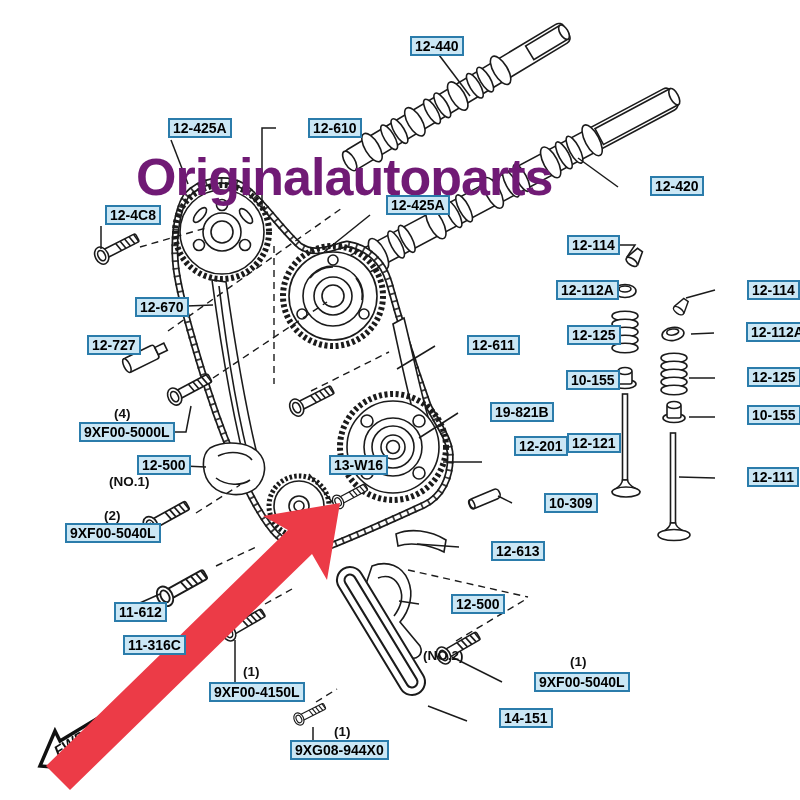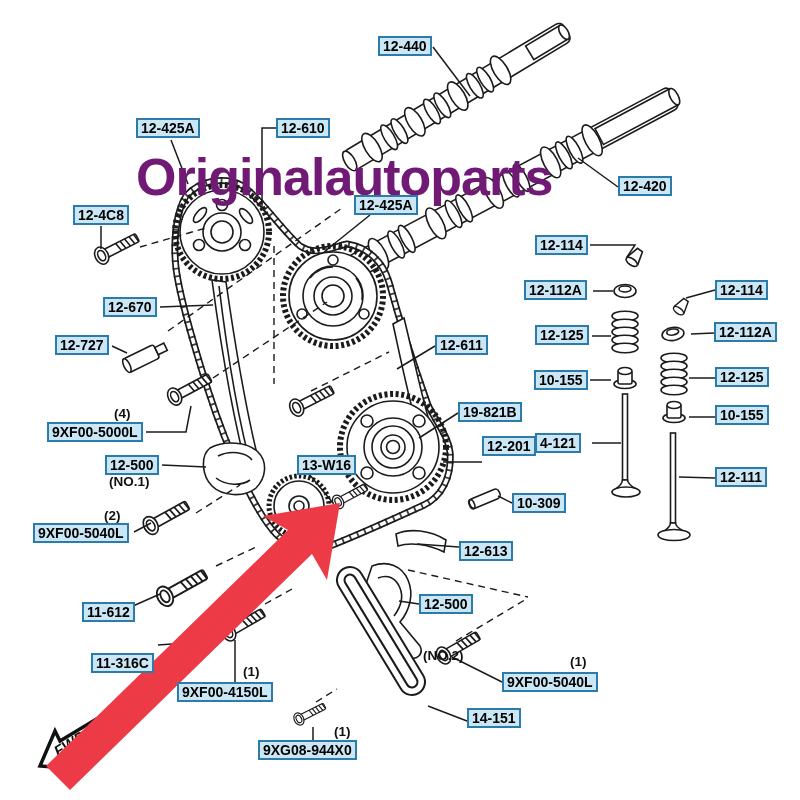--- a/index.html
+++ b/index.html
@@ -11,7 +11,7 @@
              letter-spacing:-1px;white-space:nowrap;pointer-events:none;}
   .plabel{position:absolute;z-index:3;font:bold 14px/16px "Liberation Sans",sans-serif;
           color:#000;background:#cbe7f5;border:2px solid #2b7cab;padding:0 3px;
-          white-space:nowrap;}
+          white-space:nowrap;margin-left:32px;}
   .qty,.sub{position:absolute;z-index:3;font:bold 13.5px "Liberation Sans",sans-serif;color:#111;
             white-space:nowrap;}
   .ln{fill:none;stroke:#1b1b1b;stroke-width:1.6;}

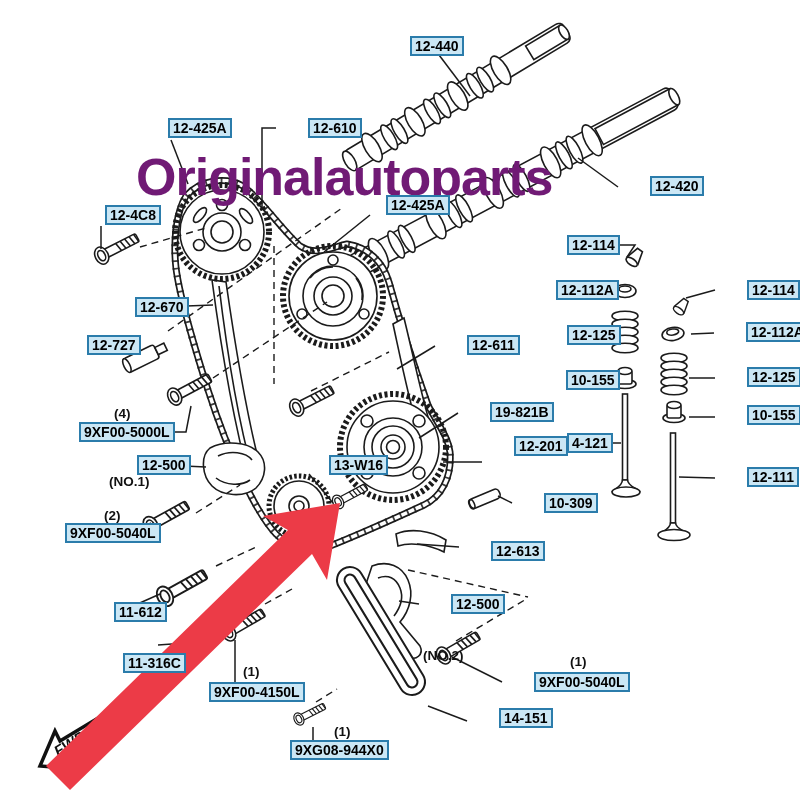--- a/index.html
+++ b/index.html
@@ -289,7 +289,7 @@
 <div class="plabel" style="left:715px;top:405px">10-155</div>
 <div class="qty" style="left:114px;top:406px">(4)</div>
 <div class="plabel" style="left:47px;top:422px">9XF00-5000L</div>
-<div class="plabel" style="left:535px;top:433px">4-121</div>
+<div class="plabel" style="left:535px;top:433px">12-121</div>
 <div class="plabel" style="left:105px;top:455px">12-500</div>
 <div class="sub" style="left:109px;top:474px">(NO.1)</div>
 <div class="plabel" style="left:297px;top:455px">13-W16</div>

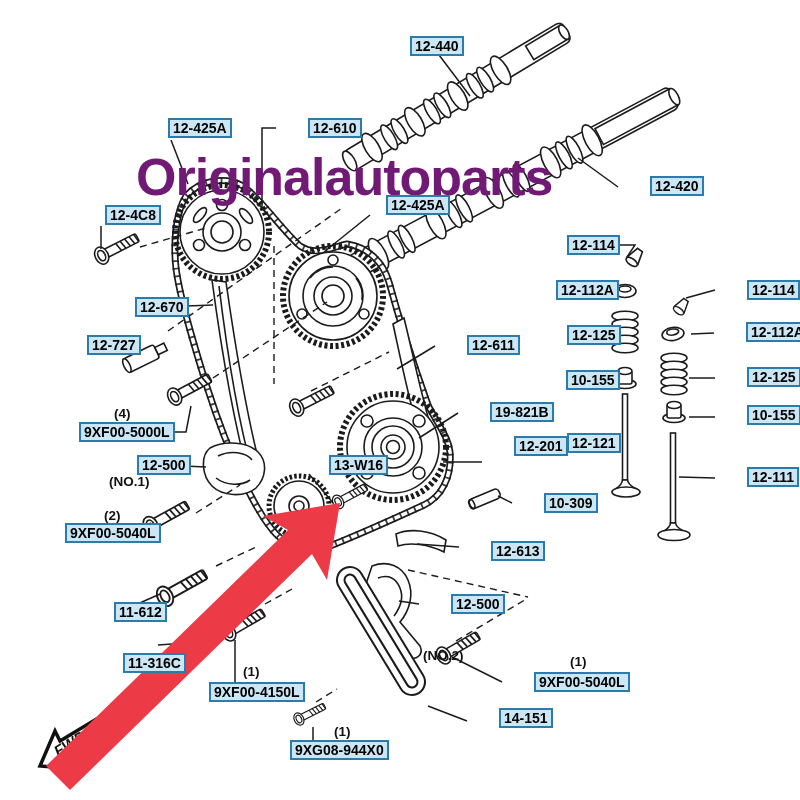--- a/index.html
+++ b/index.html
@@ -302,7 +302,7 @@
 <div class="plabel" style="left:82px;top:602px">11-612</div>
 <div class="plabel" style="left:419px;top:594px">12-500</div>
 <div class="sub" style="left:423px;top:648px">(NO.2)</div>
-<div class="plabel" style="left:91px;top:653px">11-316C</div>
+<div class="plabel" style="left:91px;top:635px">11-316C</div>
 <div class="qty" style="left:243px;top:664px">(1)</div>
 <div class="plabel" style="left:177px;top:682px">9XF00-4150L</div>
 <div class="qty" style="left:570px;top:654px">(1)</div>

